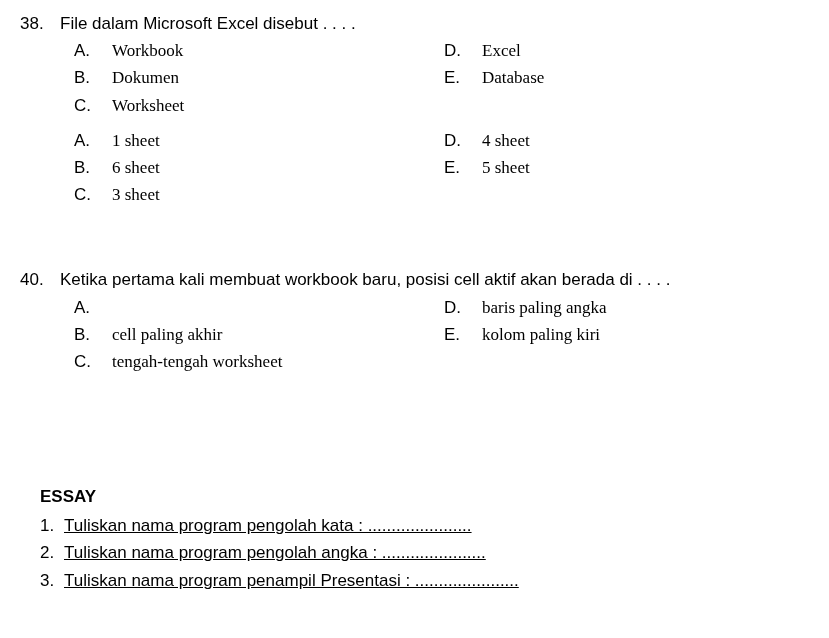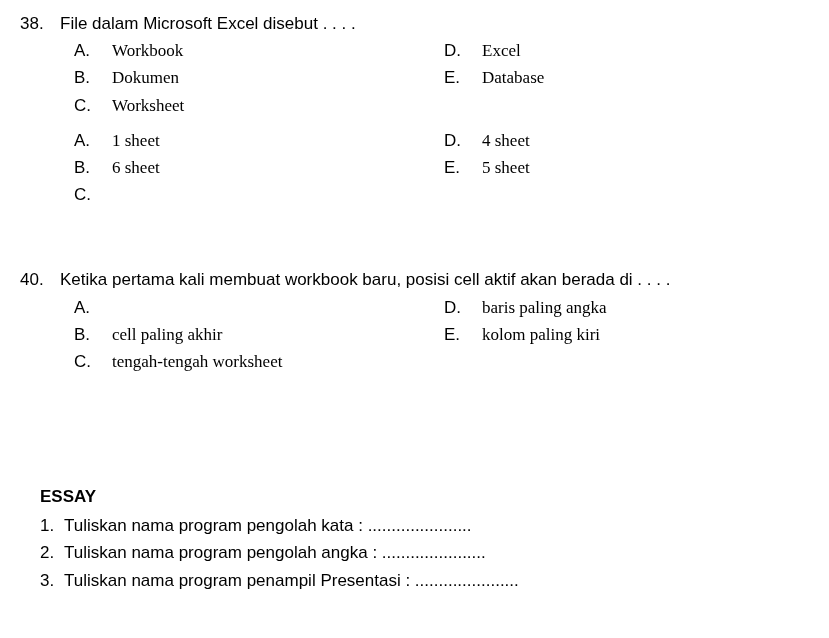--- a/index.html
+++ b/index.html
@@ -127,6 +127,7 @@
       </div>
       <div class="option-row">
         <div class="opt-letter">C.</div>
+        <div class="opt-text">3 sheet</div>
       </div>
     </div>
     <div class="options-col">

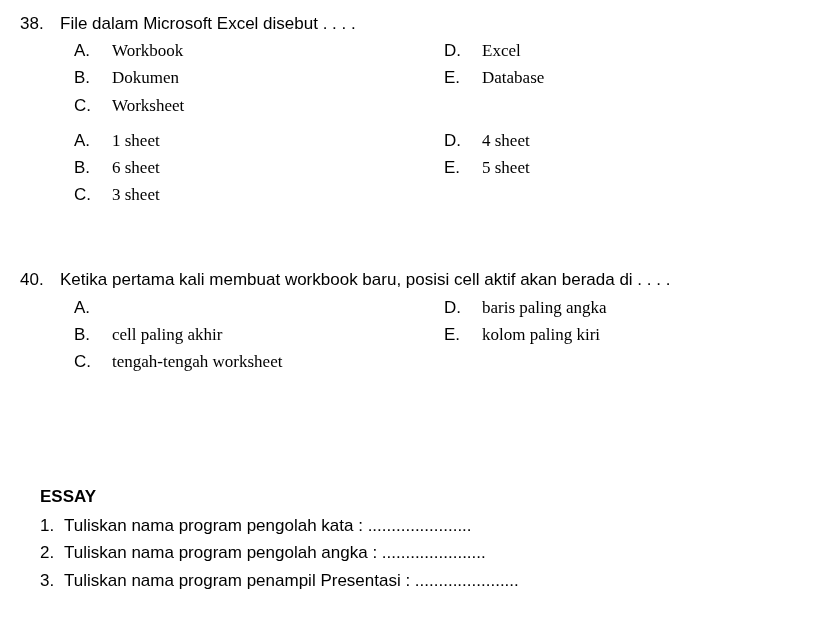--- a/index.html
+++ b/index.html
@@ -76,6 +76,7 @@
     }
     .essay-text {
       flex: 1;
+      text-decoration: underline;
     }
   </style>
 </head>

